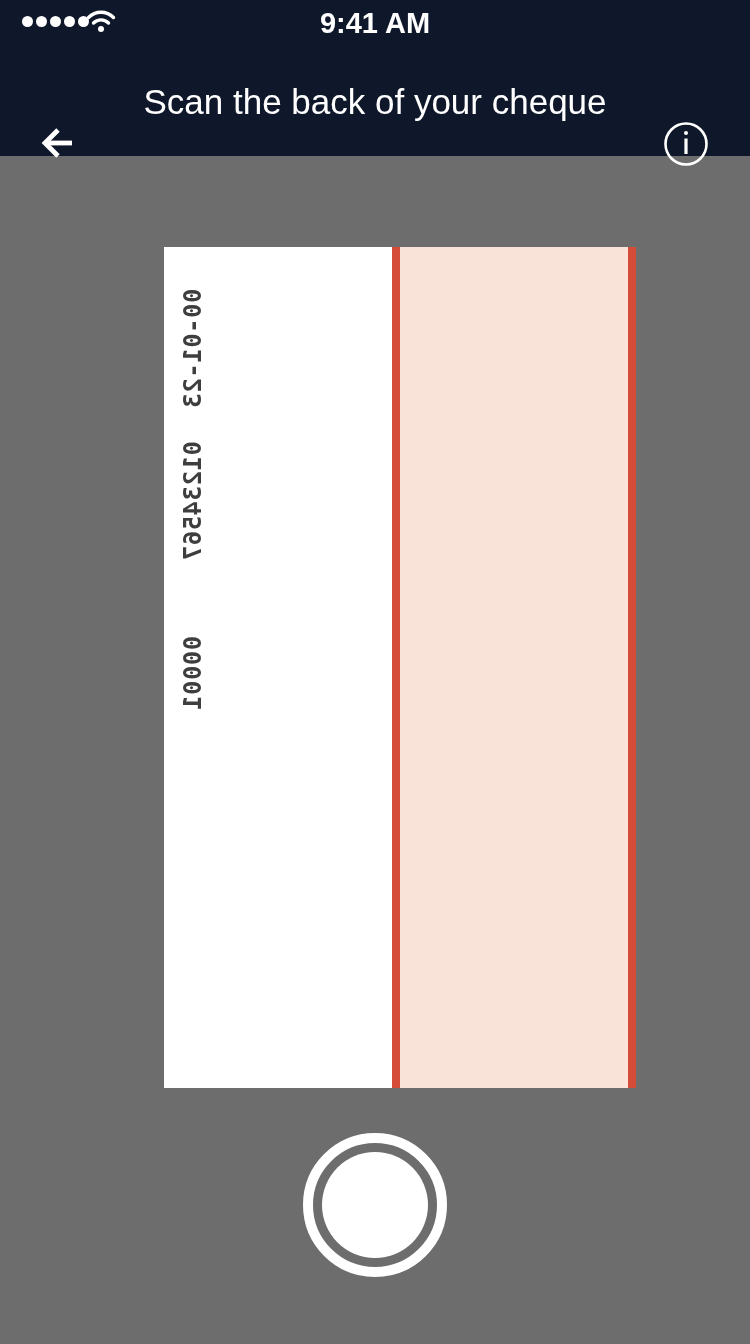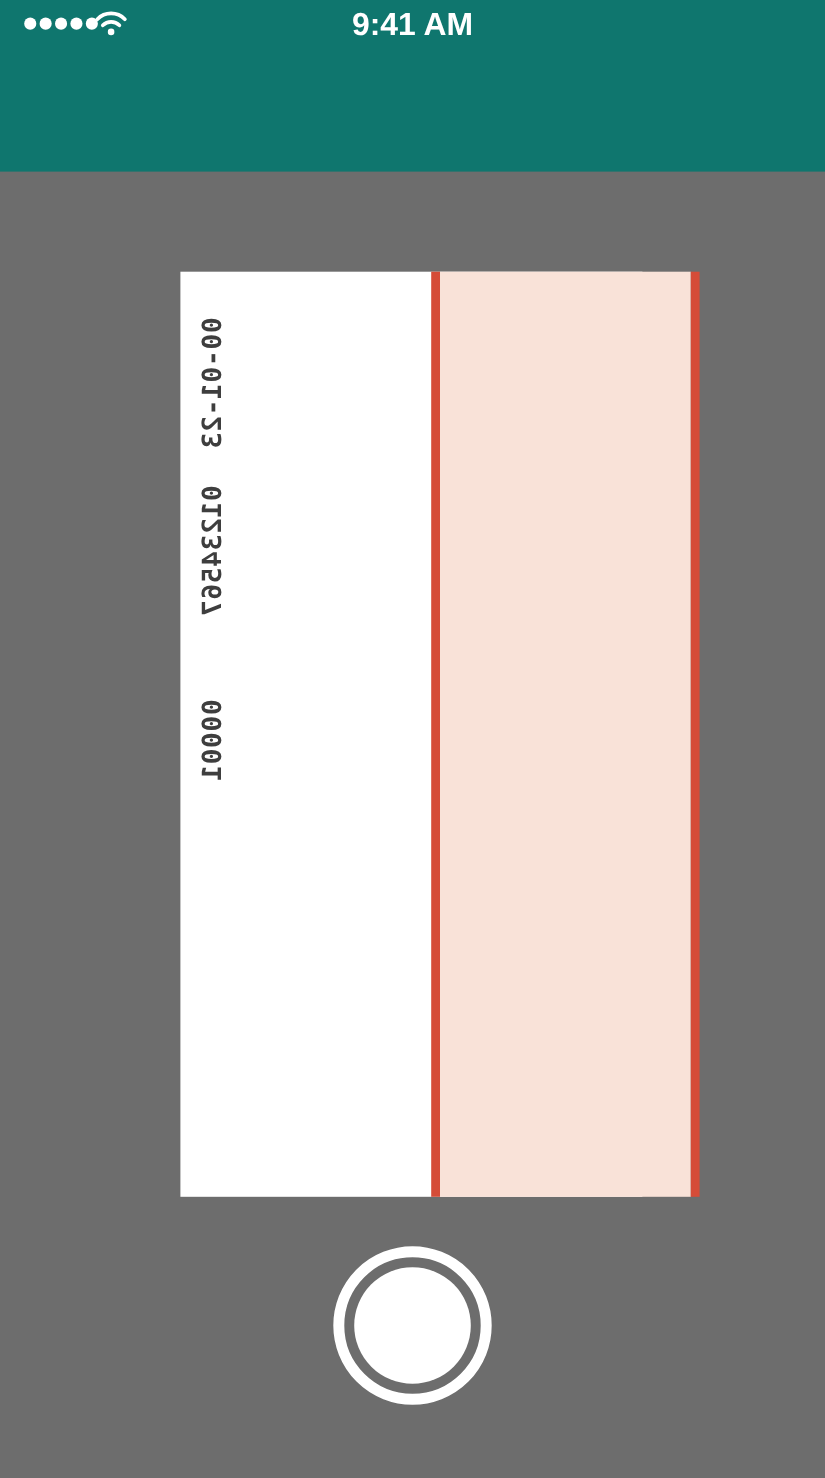--- a/index.html
+++ b/index.html
@@ -21,7 +21,7 @@
     position: absolute;
     left: 0; top: 0;
     width: 750px; height: 156px;
-    background: #0f766e;
+    background: #0f172a;
   }
 
   .status-bar {

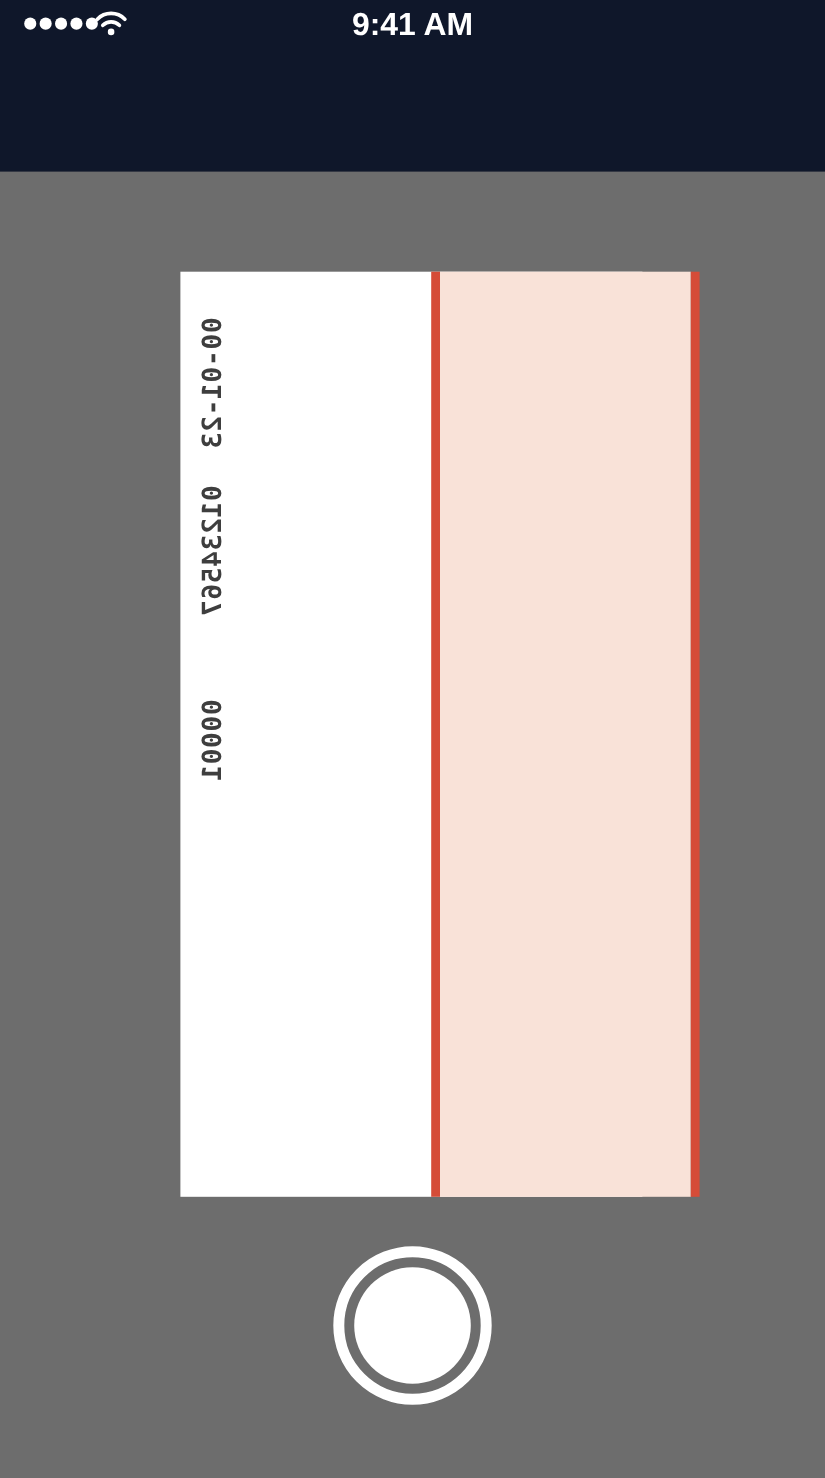--- a/index.html
+++ b/index.html
@@ -205,6 +205,26 @@
       <div class="status-time">9:41 AM</div>
     </div>
 
+    <div class="nav-bar">
+      <button class="back-button">
+        <span>
+          <svg width="40" height="40" viewBox="0 0 40 40">
+            <path d="M22 7 L9 20 L22 33" fill="none" stroke="#ffffff" stroke-width="4.8" stroke-linejoin="miter"></path>
+            <path d="M9 20 H36" fill="none" stroke="#ffffff" stroke-width="4.8"></path>
+          </svg>
+        </span>
+      </button>
+      <div class="nav-title">Scan the back of your cheque</div>
+      <button class="info-button">
+        <span>
+          <svg width="46" height="46" viewBox="0 0 46 46">
+            <circle cx="23" cy="23" r="20.5" fill="none" stroke="#ffffff" stroke-width="2.6"></circle>
+            <line x1="23" y1="17.5" x2="23" y2="33" stroke="#ffffff" stroke-width="3.2"></line>
+            <circle cx="23" cy="12" r="2" fill="#ffffff"></circle>
+          </svg>
+        </span>
+      </button>
+    </div>
 
   </div>
 

